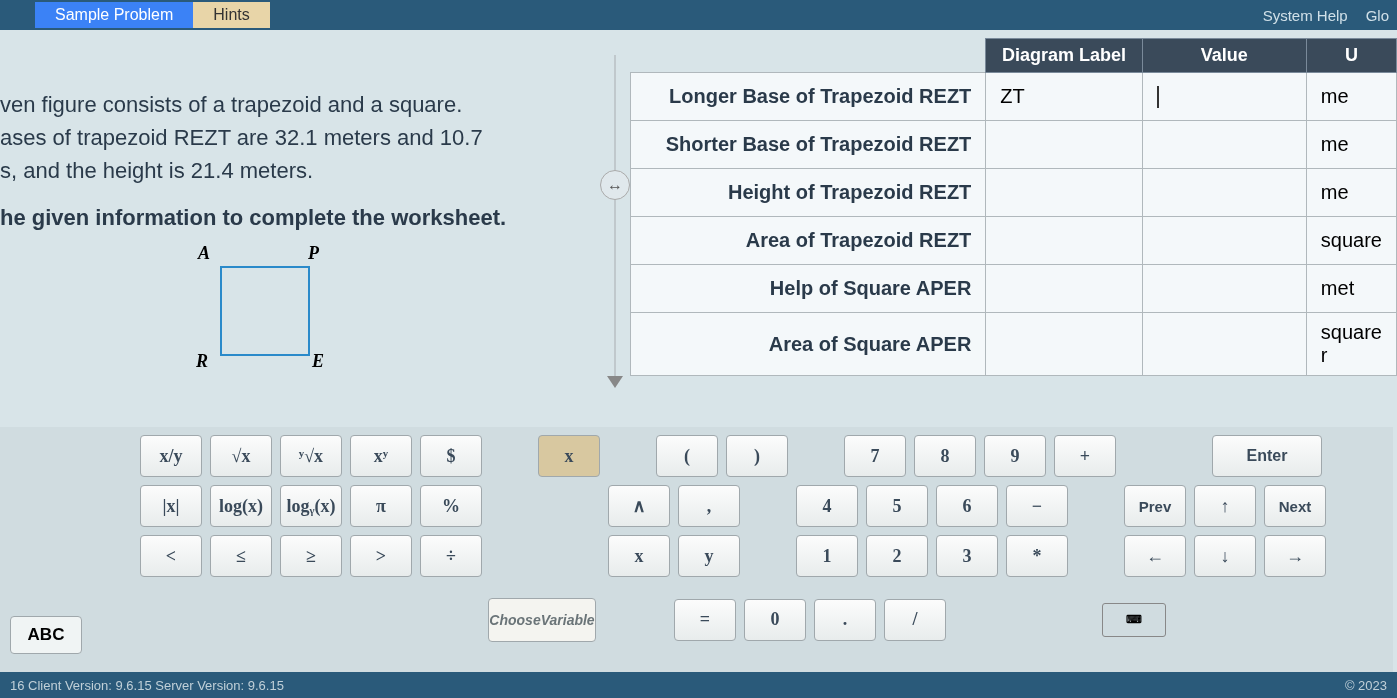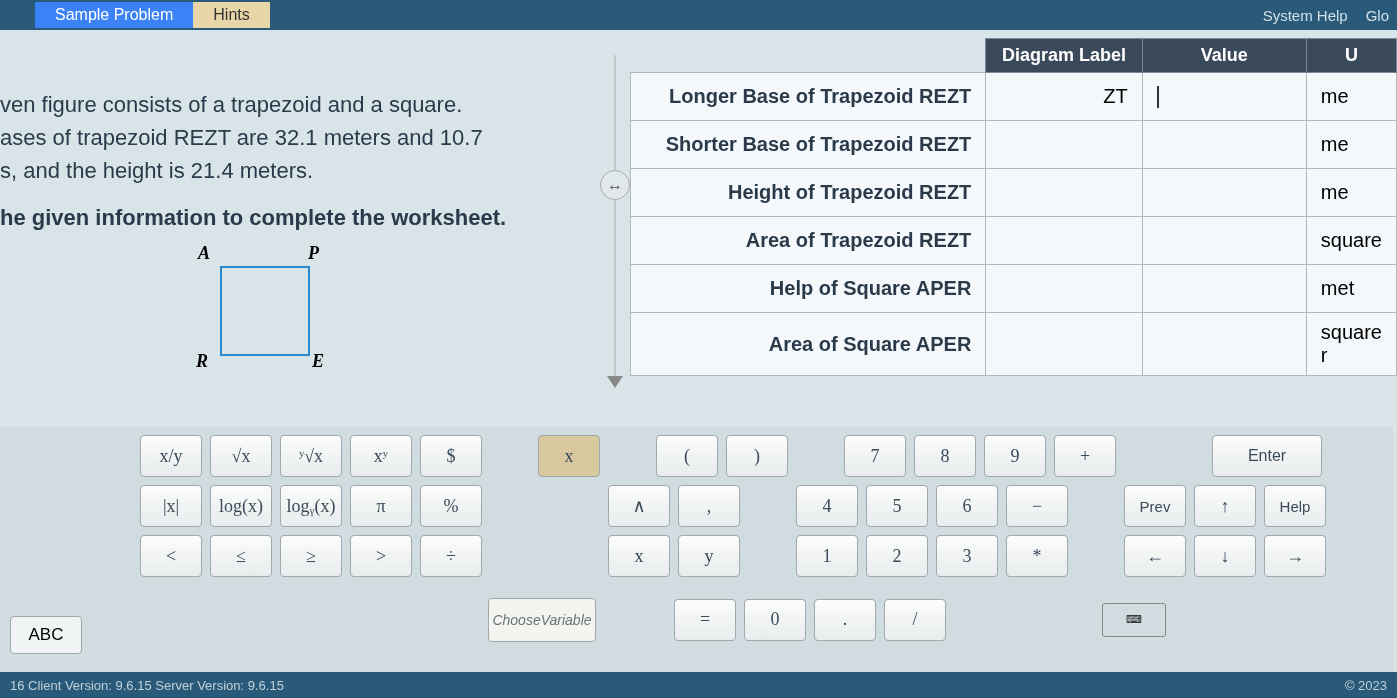--- a/index.html
+++ b/index.html
@@ -37,7 +37,7 @@
     .data-table th { background: #3a4a5a; color: #fff; font-size: 18px; font-weight: bold; padding: 6px 12px; text-align: center; border: 1px solid #7a8a9a; }
     .data-table td { border: 1px solid #b0b8bc; padding: 8px 14px; font-size: 20px; background: #f4f8fa; height: 48px; }
     .row-label { text-align: right; font-weight: bold; color: #2a3a4a; background: #e8f0f4; width: 370px; }
-    .diag-label { text-align: right; font-size: 22px; width: 160px; }
+    .diag-label { text-align: left; font-size: 22px; width: 160px; }
     .value-cell { width: 170px; }
     .cursor-cell::before { content: ""; display: inline-block; width: 2px; height: 22px; background: #333; vertical-align: middle; }
     .unit-cell { font-size: 19px; padding-left: 8px; }

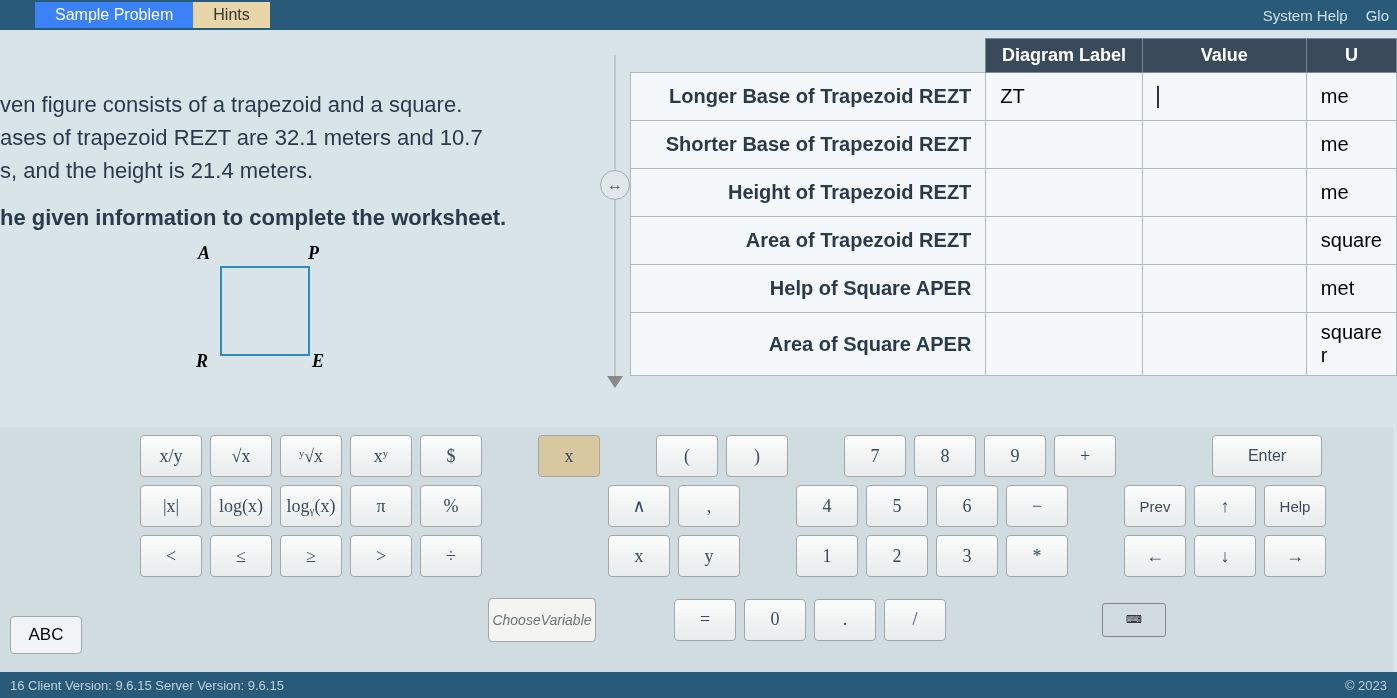--- a/index.html
+++ b/index.html
@@ -42,7 +42,7 @@
     .cursor-cell::before { content: ""; display: inline-block; width: 2px; height: 22px; background: #333; vertical-align: middle; }
     .unit-cell { font-size: 19px; padding-left: 8px; }
     
-    .keyboard { position: absolute; bottom: 26px; left: 0; right: 4px; background: #d0dce0; padding: 8px 12px 10px 140px; }
+    .keyboard { position: absolute; bottom: 26px; left: 0; right: 4px; background: #d0dce0; padding: 8px 12px 10px 140px; font-weight: bold; }
     .kbd-row { display: flex; gap: 8px; margin-bottom: 8px; align-items: center; }
     .key { min-width: 62px; height: 42px; background: linear-gradient(#fcfcfc,#e8ecec); border: 1px solid #a0a8ac; border-radius: 4px; display: flex; align-items: center; justify-content: center; font-size: 18px; color: #3a4a5a; cursor: pointer; font-family: 'Times New Roman', serif; }
     .key-wider { min-width: 110px; font-family: Arial, sans-serif; font-size: 16px; }

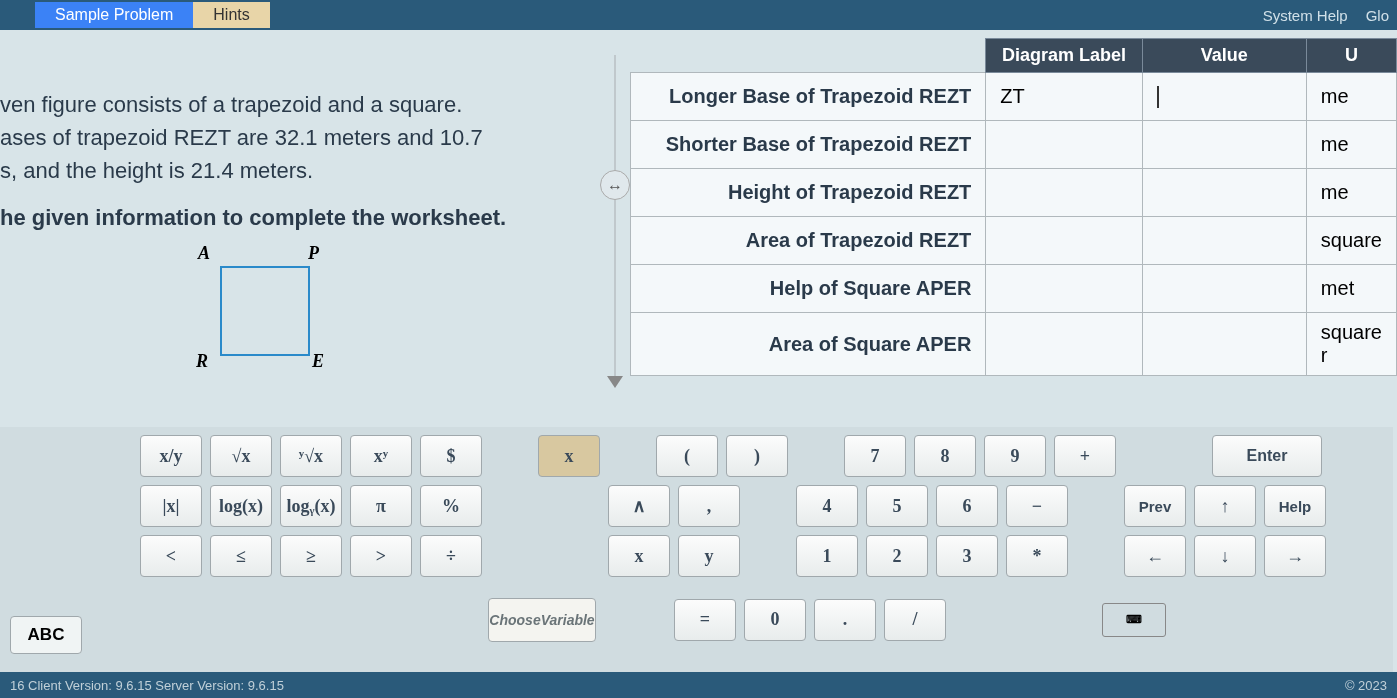--- a/index.html
+++ b/index.html
@@ -183,7 +183,7 @@
     <div class="gap"></div>
     <div class="key" style="font-family:Arial;font-size:15px">Prev</div>
     <div class="key">↑</div>
-    <div class="key" style="font-family:Arial;font-size:15px">Help</div>
+    <div class="key" style="font-family:Arial;font-size:15px">Next</div>
   </div>
   <div class="kbd-row">
     <div class="key">&lt;</div>

